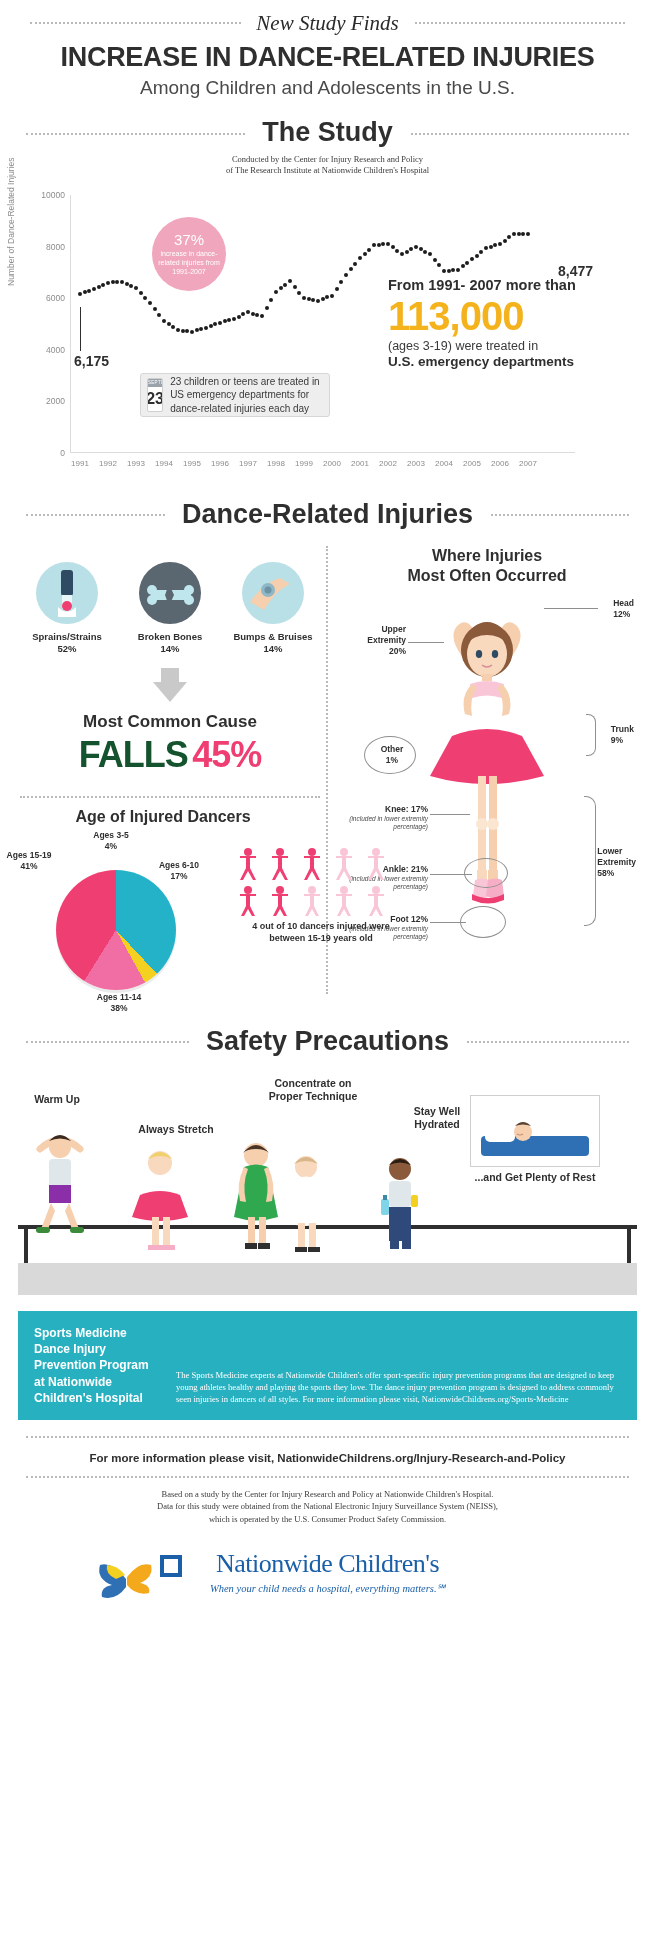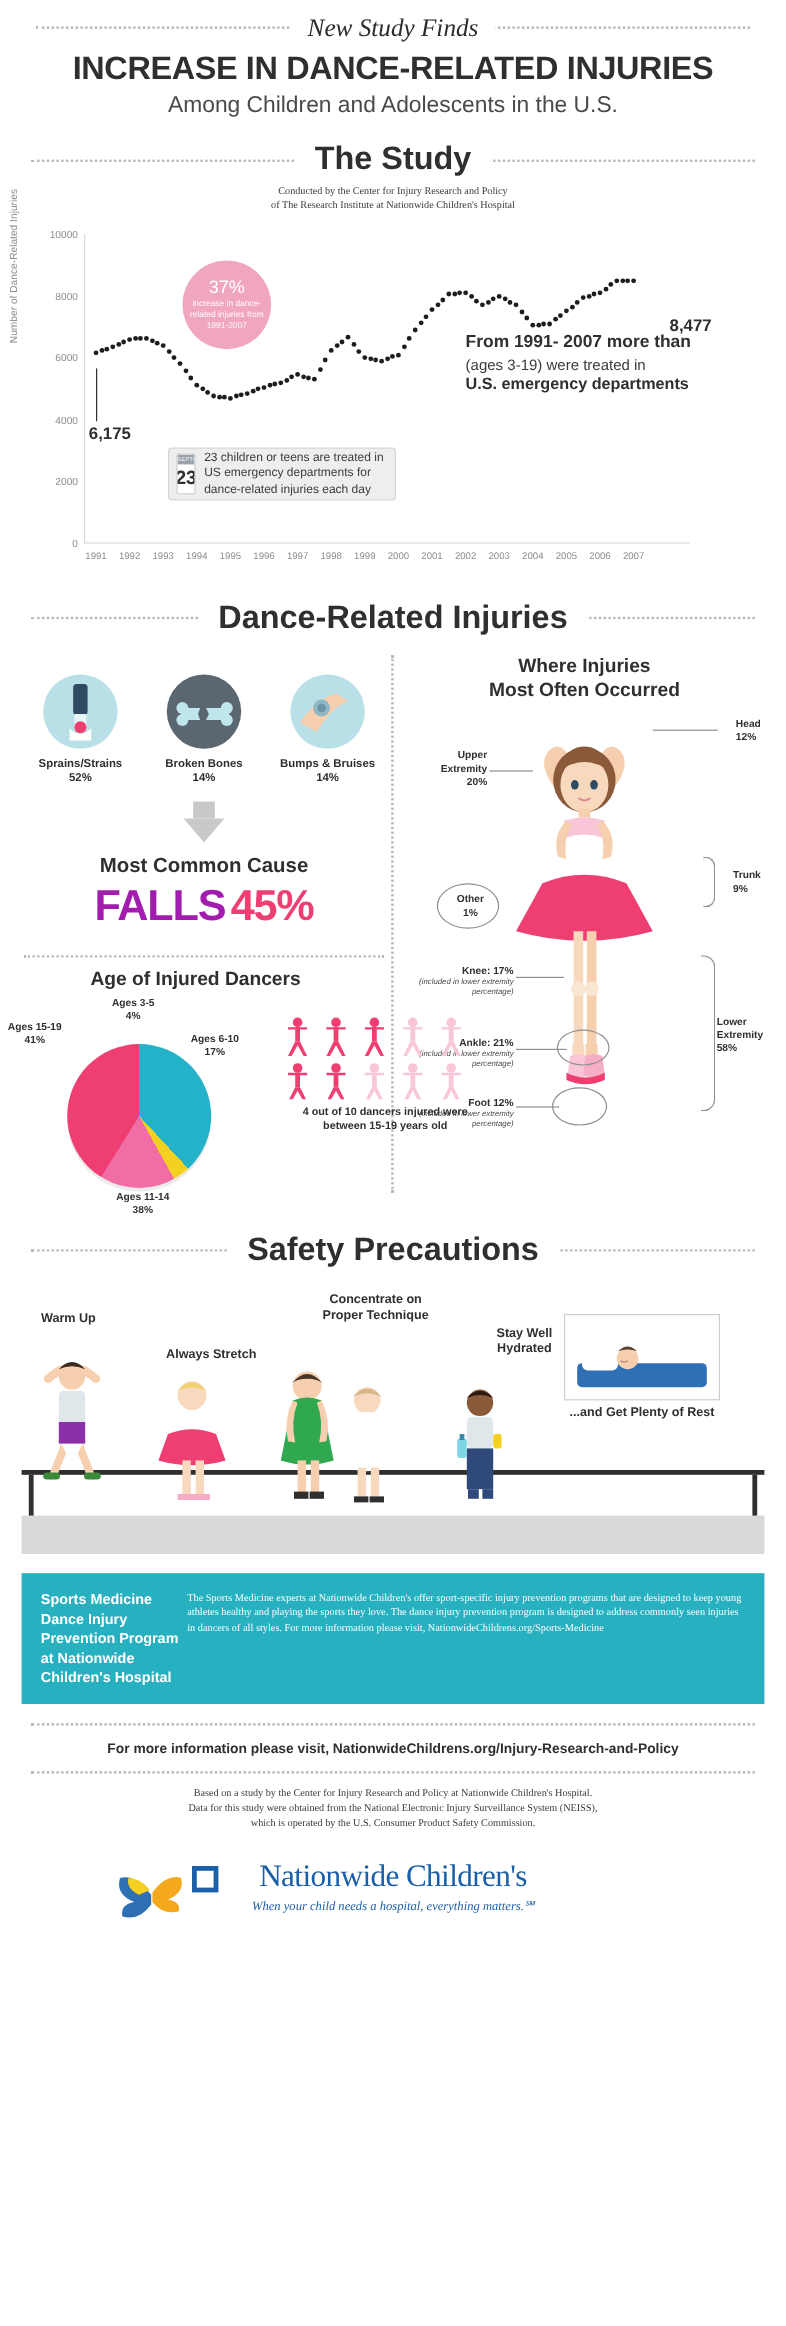--- a/index.html
+++ b/index.html
@@ -393,6 +393,7 @@
 
     <div class="right-block">
       <div class="l1">From 1991- 2007 more than</div>
+      <div class="big-num">113,000</div>
       <div class="l2">(ages 3-19) were treated in</div>
       <div class="l3">U.S. emergency departments</div>
     </div>

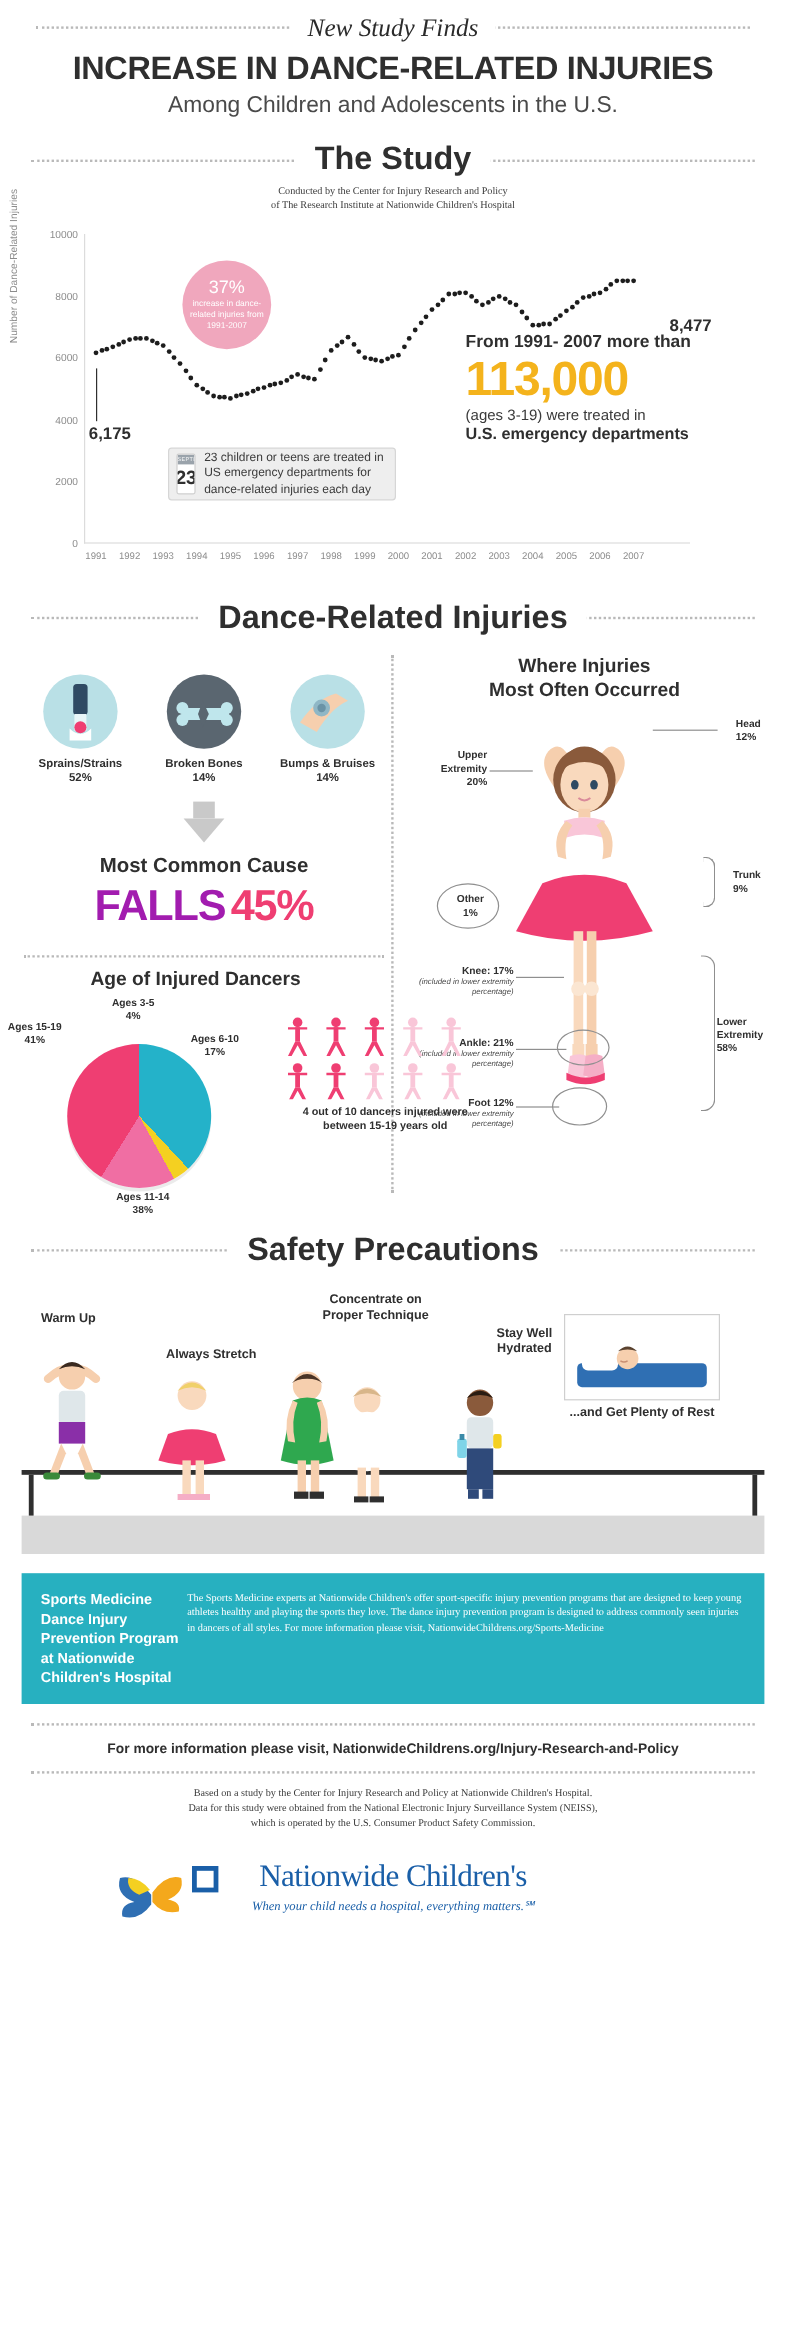--- a/index.html
+++ b/index.html
@@ -157,7 +157,7 @@
 
   .cause-title { text-align:center; font-size:17px; font-weight:bold; color:#2f2f2f; margin-top:10px; }
   .cause-big { text-align:center; margin-top:2px; }
-  .cause-big .falls { font-size:36px; font-weight:bold; color:#a21caf; letter-spacing:-1px; }
+  .cause-big .falls { font-size:36px; font-weight:bold; color:#14532d; letter-spacing:-1px; }
   .cause-big .pct { font-size:36px; font-weight:bold; color:#ef3e72; letter-spacing:-1px; }
 
   

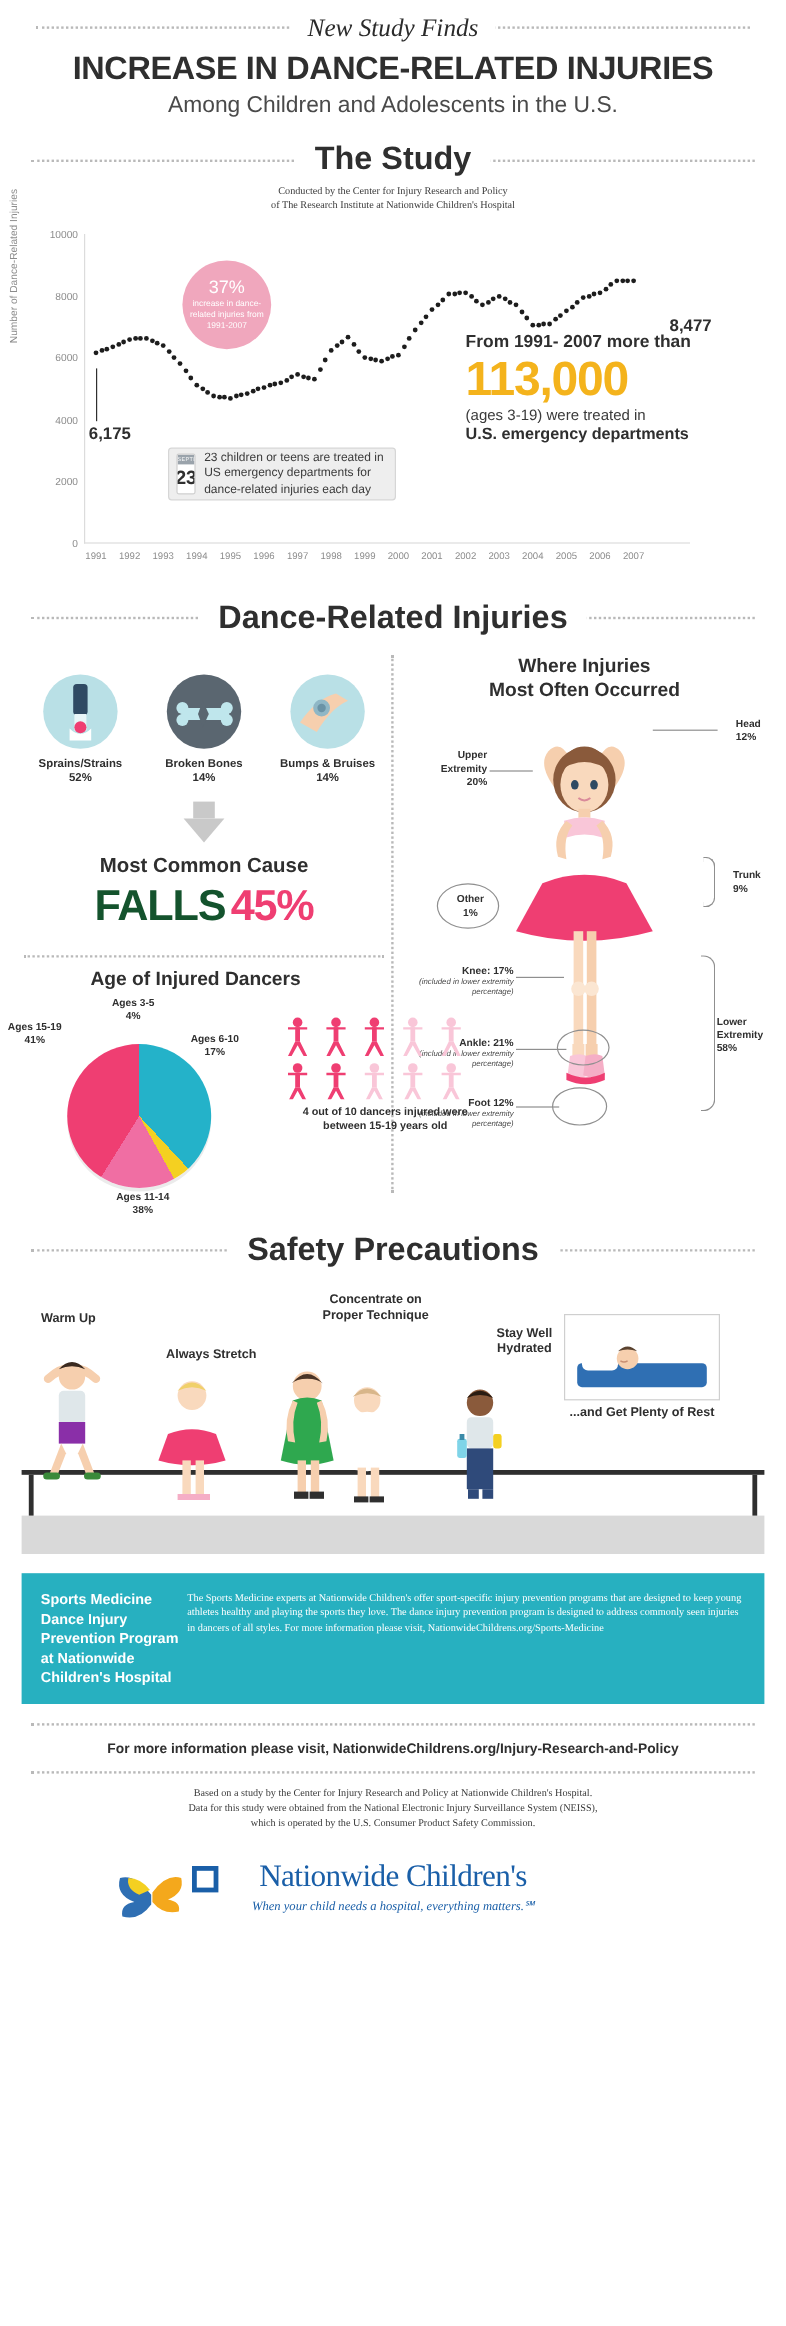--- a/index.html
+++ b/index.html
@@ -199,7 +199,7 @@
   .rest-caption { position:absolute; left:470px; top:108px; width:130px; text-align:center; font-size:10.5px; font-weight:bold; color:#2f2f2f;}
 
   
-  .teal { margin: 8px 18px 0 18px; background:#27b0c0; color:#fff; padding:14px 16px; display:flex; gap:2px; }
+  .teal { margin: 8px 18px 0 18px; background:#27b0c0; color:#fff; padding:14px 16px; display:flex; gap:22px;align-items:flex-end; }
   .teal .c1 { width:120px; font-size:12px; font-weight:bold; line-height:1.35; }
   .teal .c2 { flex:1; font-family:"Liberation Serif", serif; font-size:8.6px; line-height:1.45; }
   .teal .c3 { width:150px; font-size:8.6px; line-height:1.45; }

